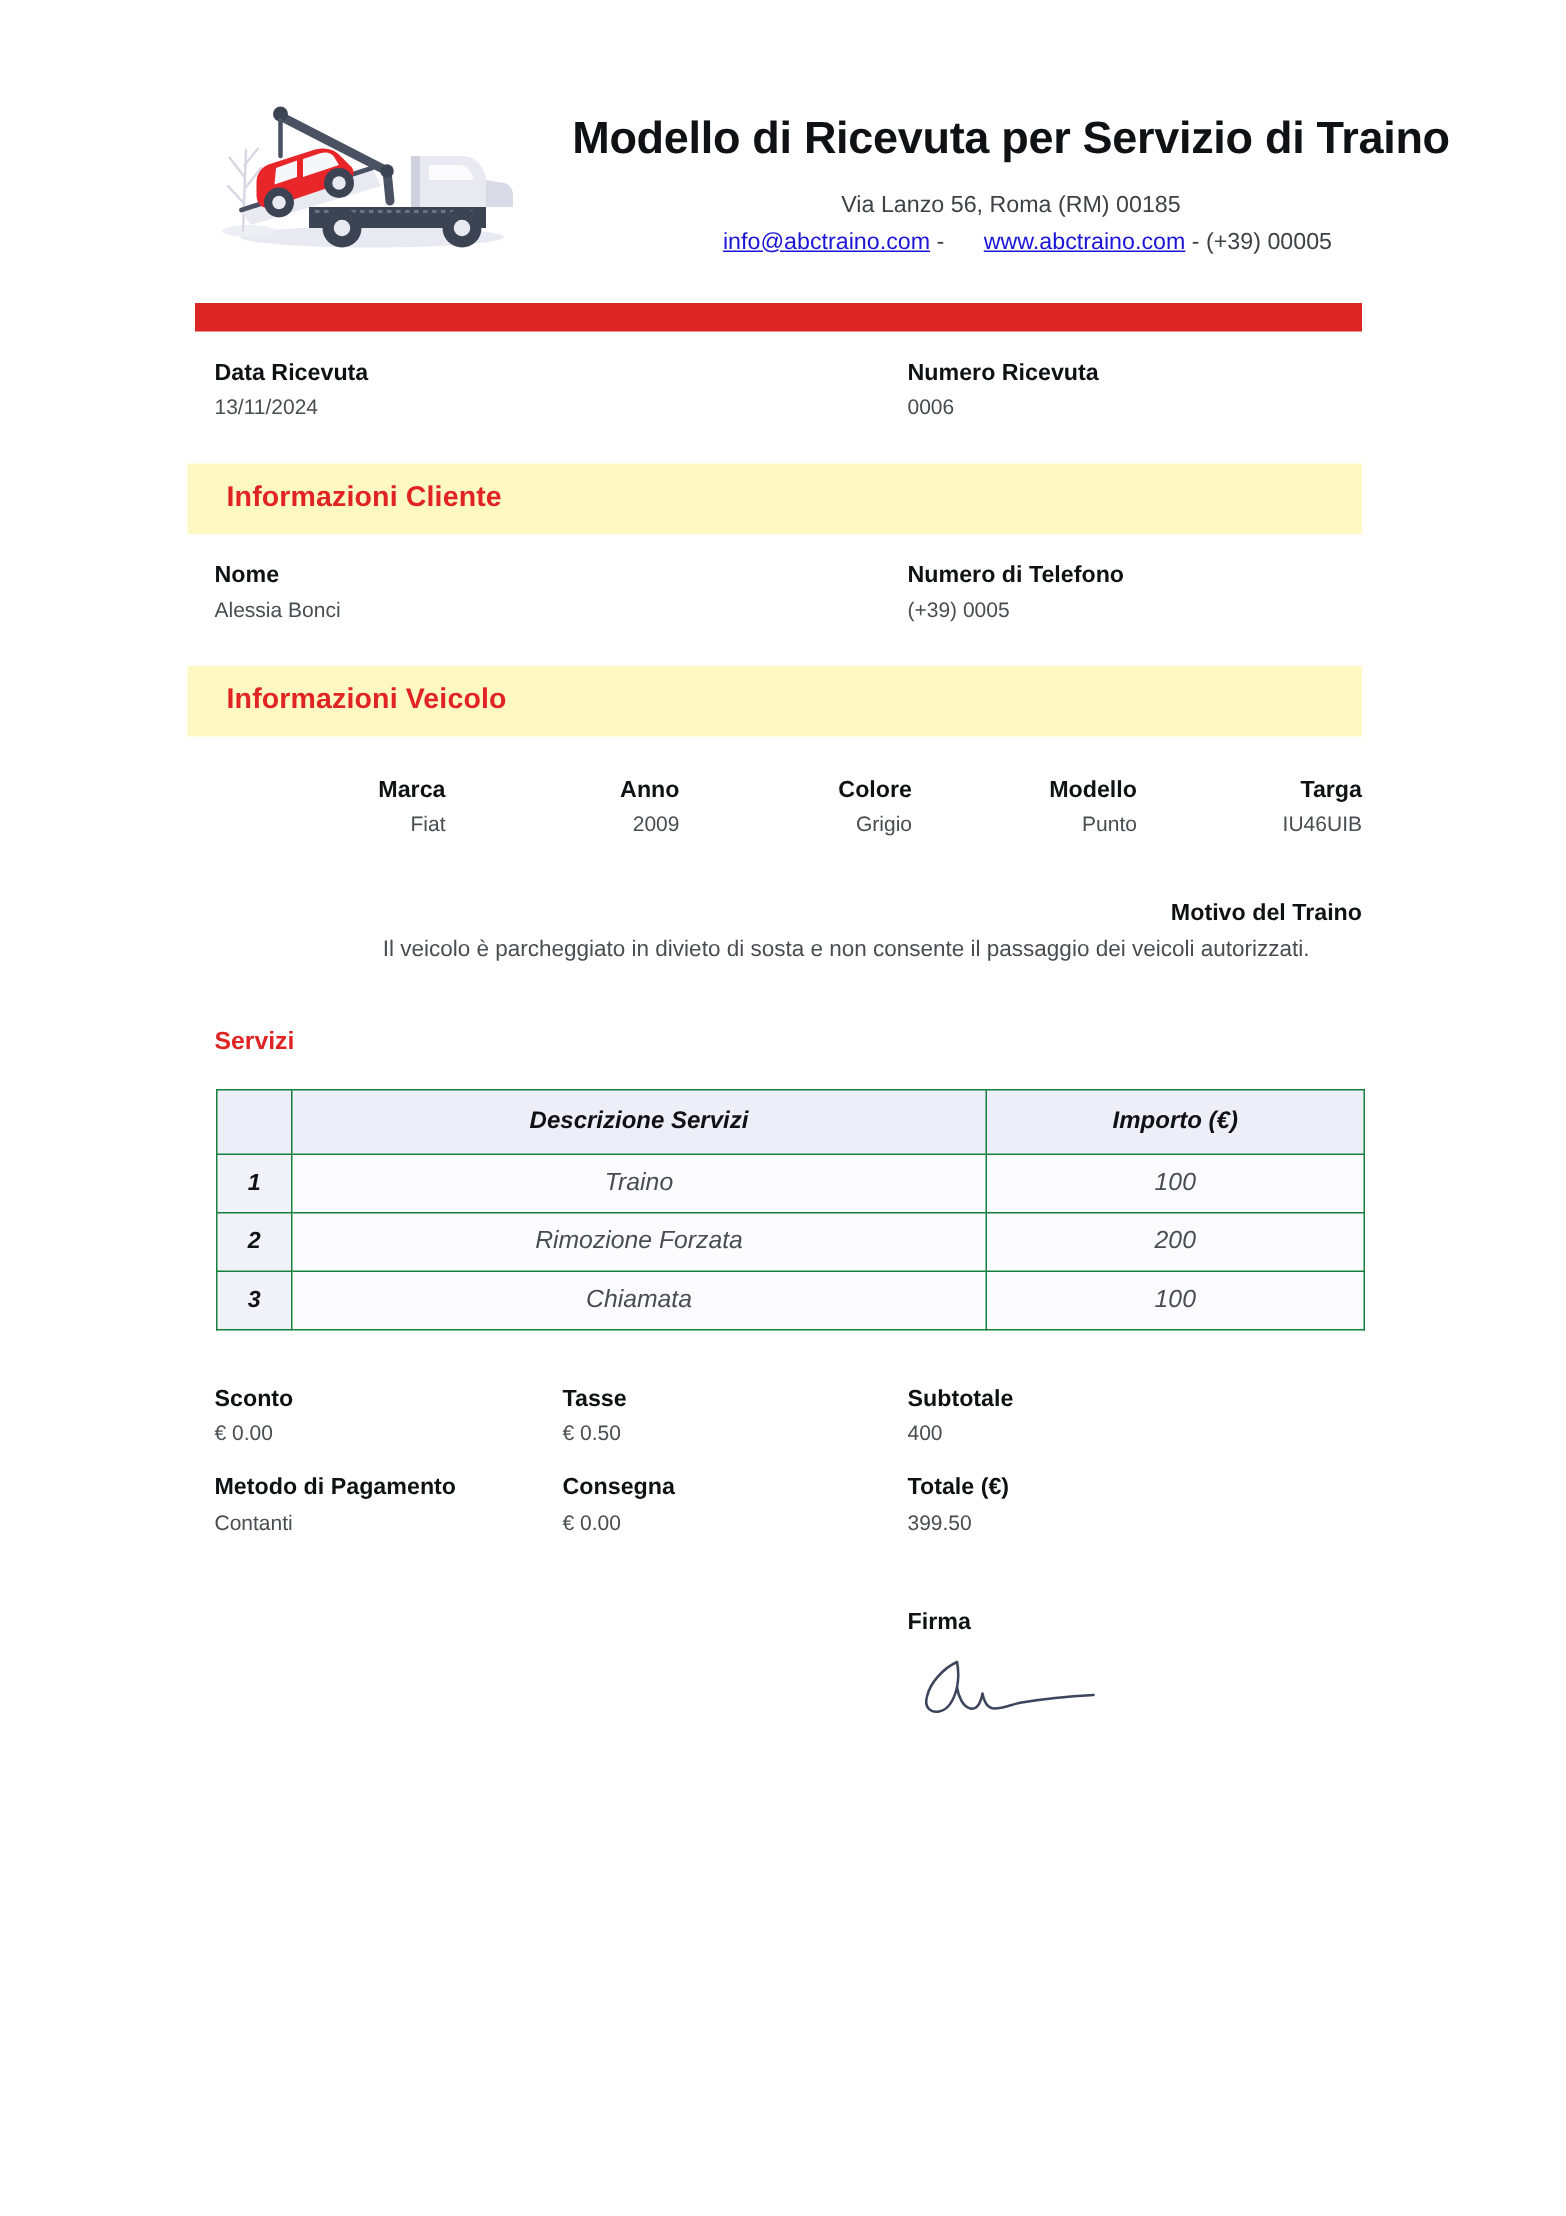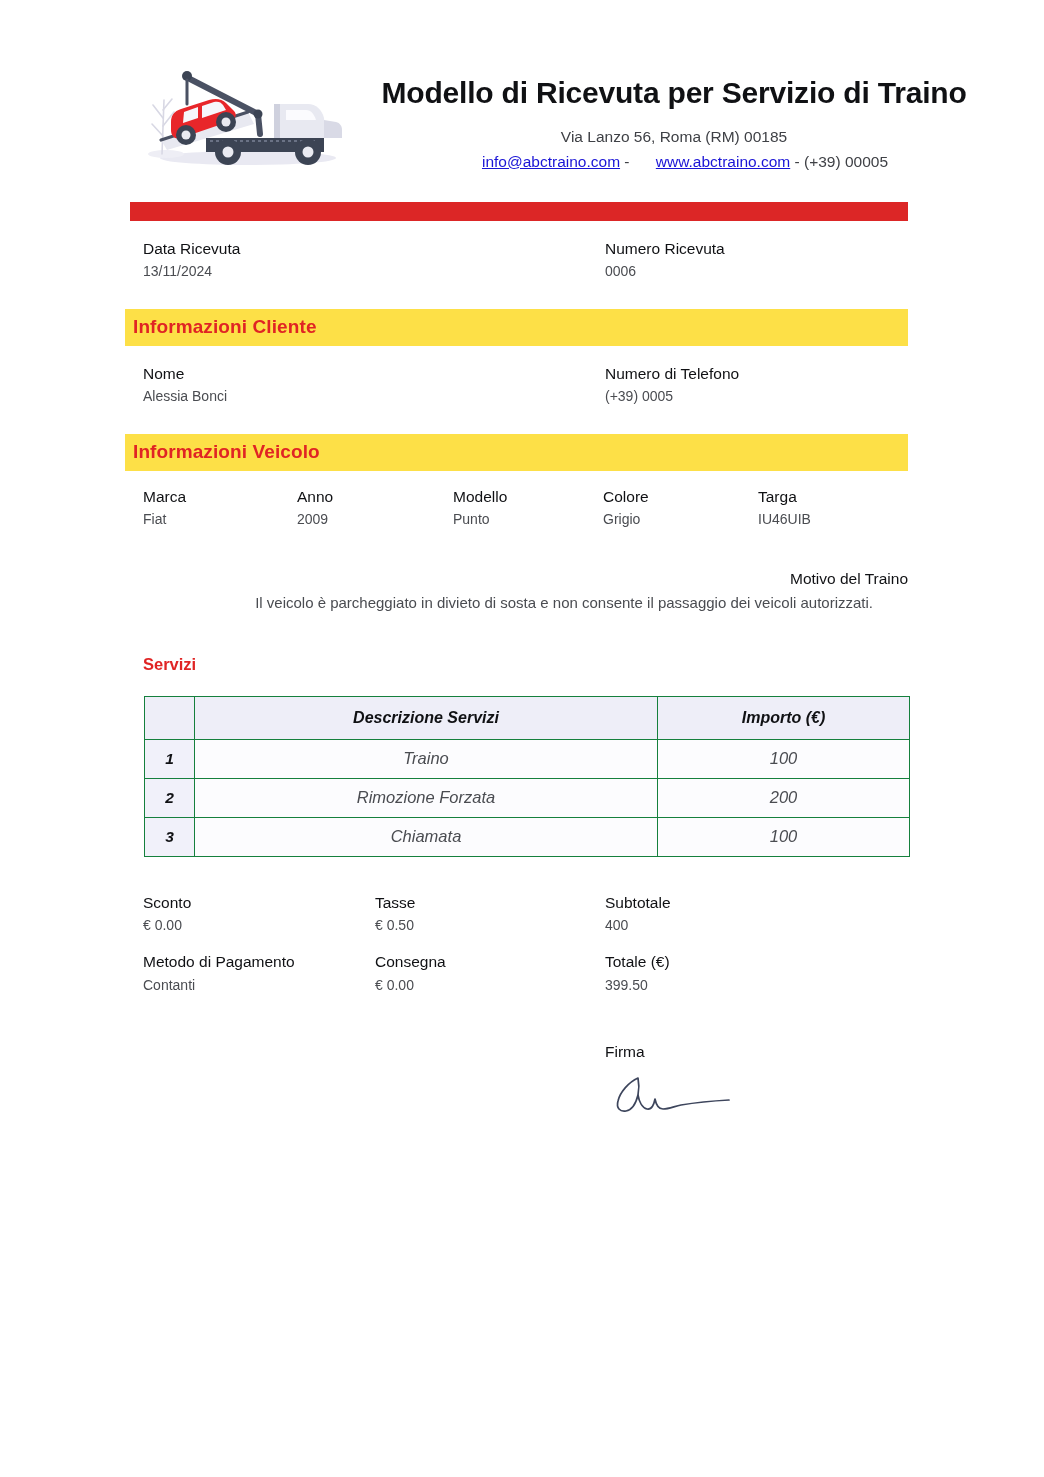--- a/index.html
+++ b/index.html
@@ -91,7 +91,7 @@
 
   .fld-label {
     font-size: 15.5px;
-    font-weight: 400;
+    font-weight: 700;
     color: #101114;
     line-height: 1.5;
   }

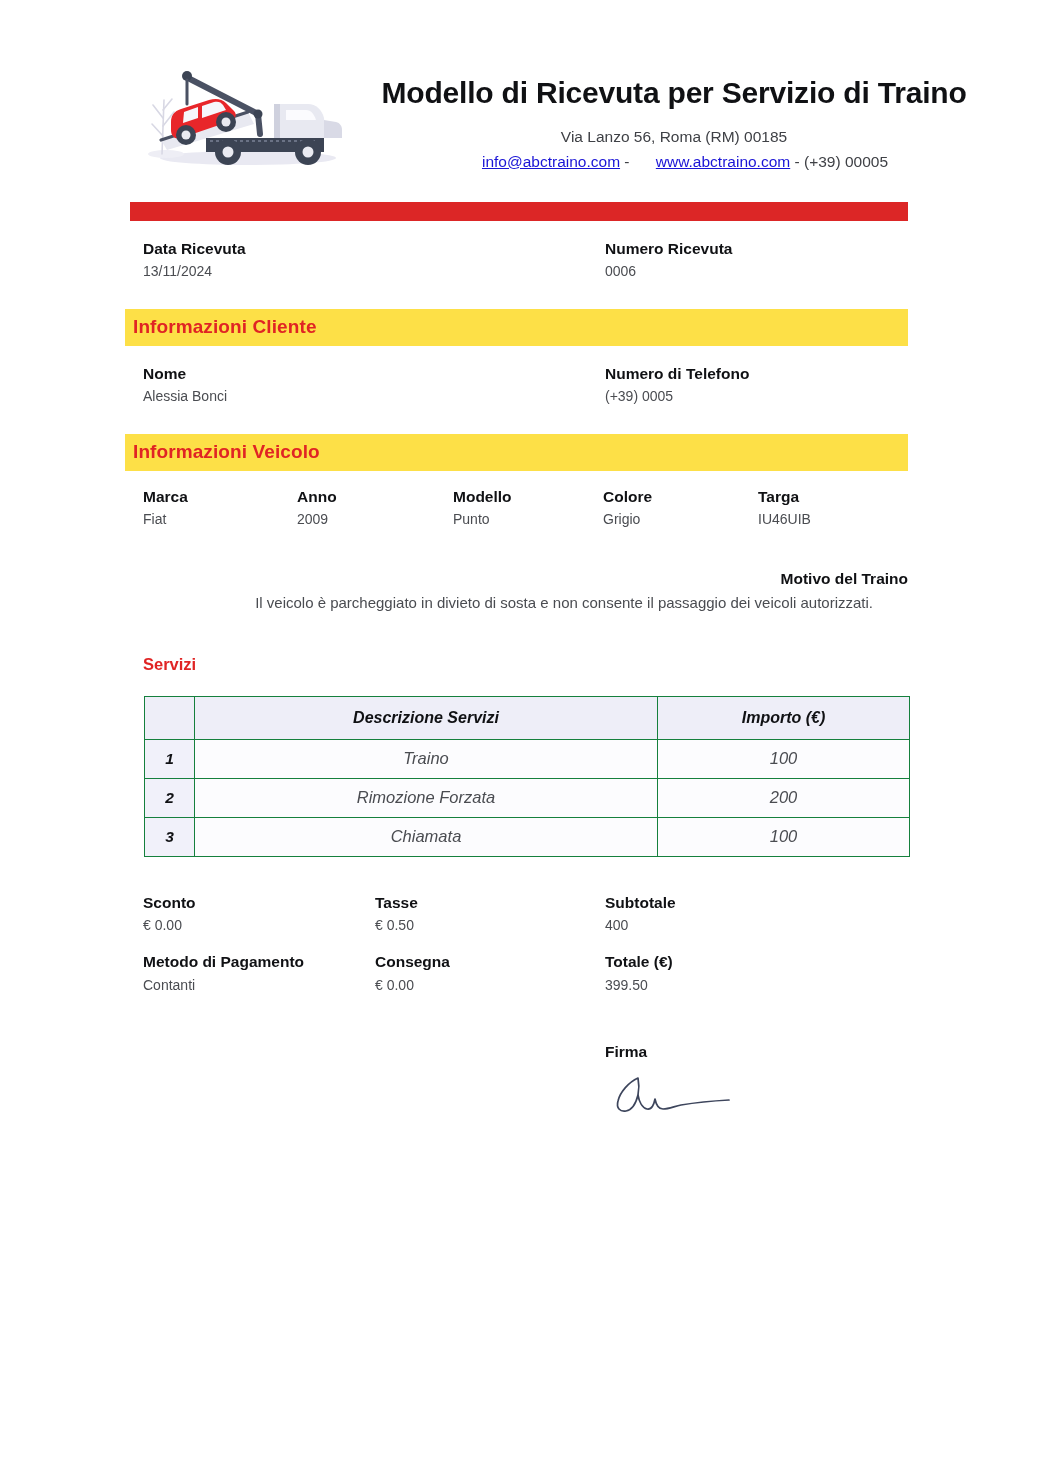--- a/index.html
+++ b/index.html
@@ -115,11 +115,11 @@
 
   
   .section-band {
-    background: #fde047;
-    height: 37px;
+    background: #fef9c3;
+    height: 47px;
     display: flex;
     align-items: center;
-    padding-left: 8px;
+    padding-left: 26px;
     box-sizing: border-box;
     margin-top: 26px;
   }

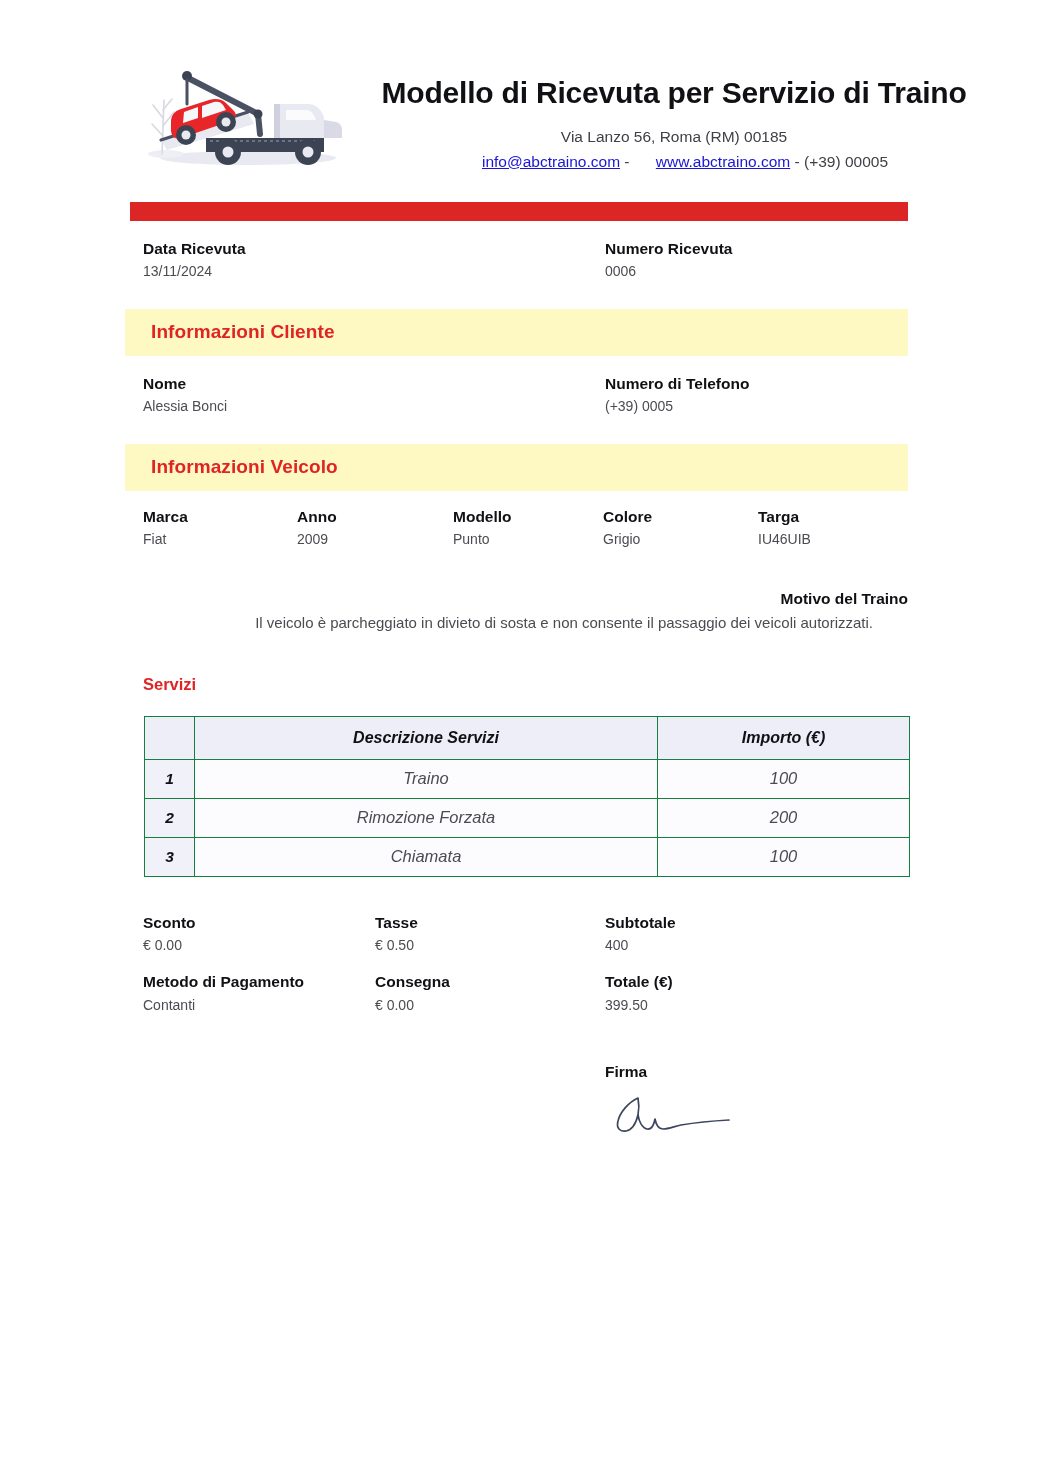--- a/index.html
+++ b/index.html
@@ -133,7 +133,8 @@
   
   .veh-grid {
     display: flex;
-    margin-top: 14px;
+    margin-top: 24px;
+    text-align: right;
   }
   .veh-col { box-sizing: border-box; }
   .veh-col.c0 { width: 154px; flex:0 0 154px; }

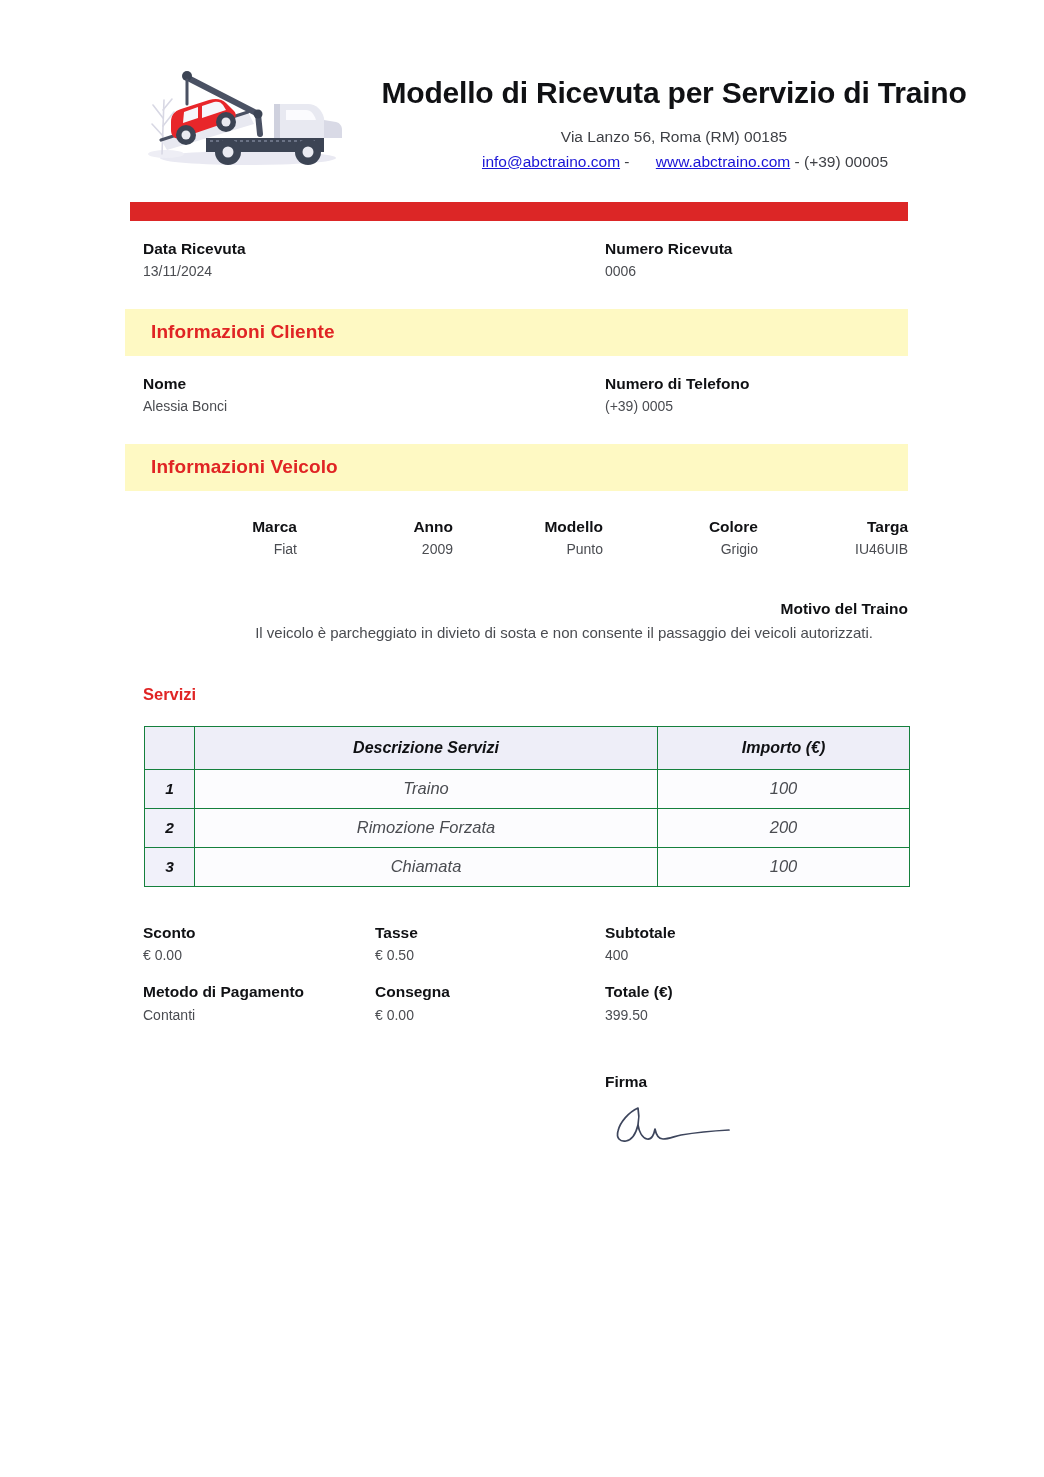--- a/index.html
+++ b/index.html
@@ -335,13 +335,13 @@
           <div class="fld-label">Anno</div>
           <div class="fld-value">2009</div>
         </div>
+        <div class="veh-col c3">
+          <div class="fld-label">Colore</div>
+          <div class="fld-value">Grigio</div>
+        </div>
         <div class="veh-col c2">
           <div class="fld-label">Modello</div>
           <div class="fld-value">Punto</div>
-        </div>
-        <div class="veh-col c3">
-          <div class="fld-label">Colore</div>
-          <div class="fld-value">Grigio</div>
         </div>
         <div class="veh-col c4">
           <div class="fld-label">Targa</div>

